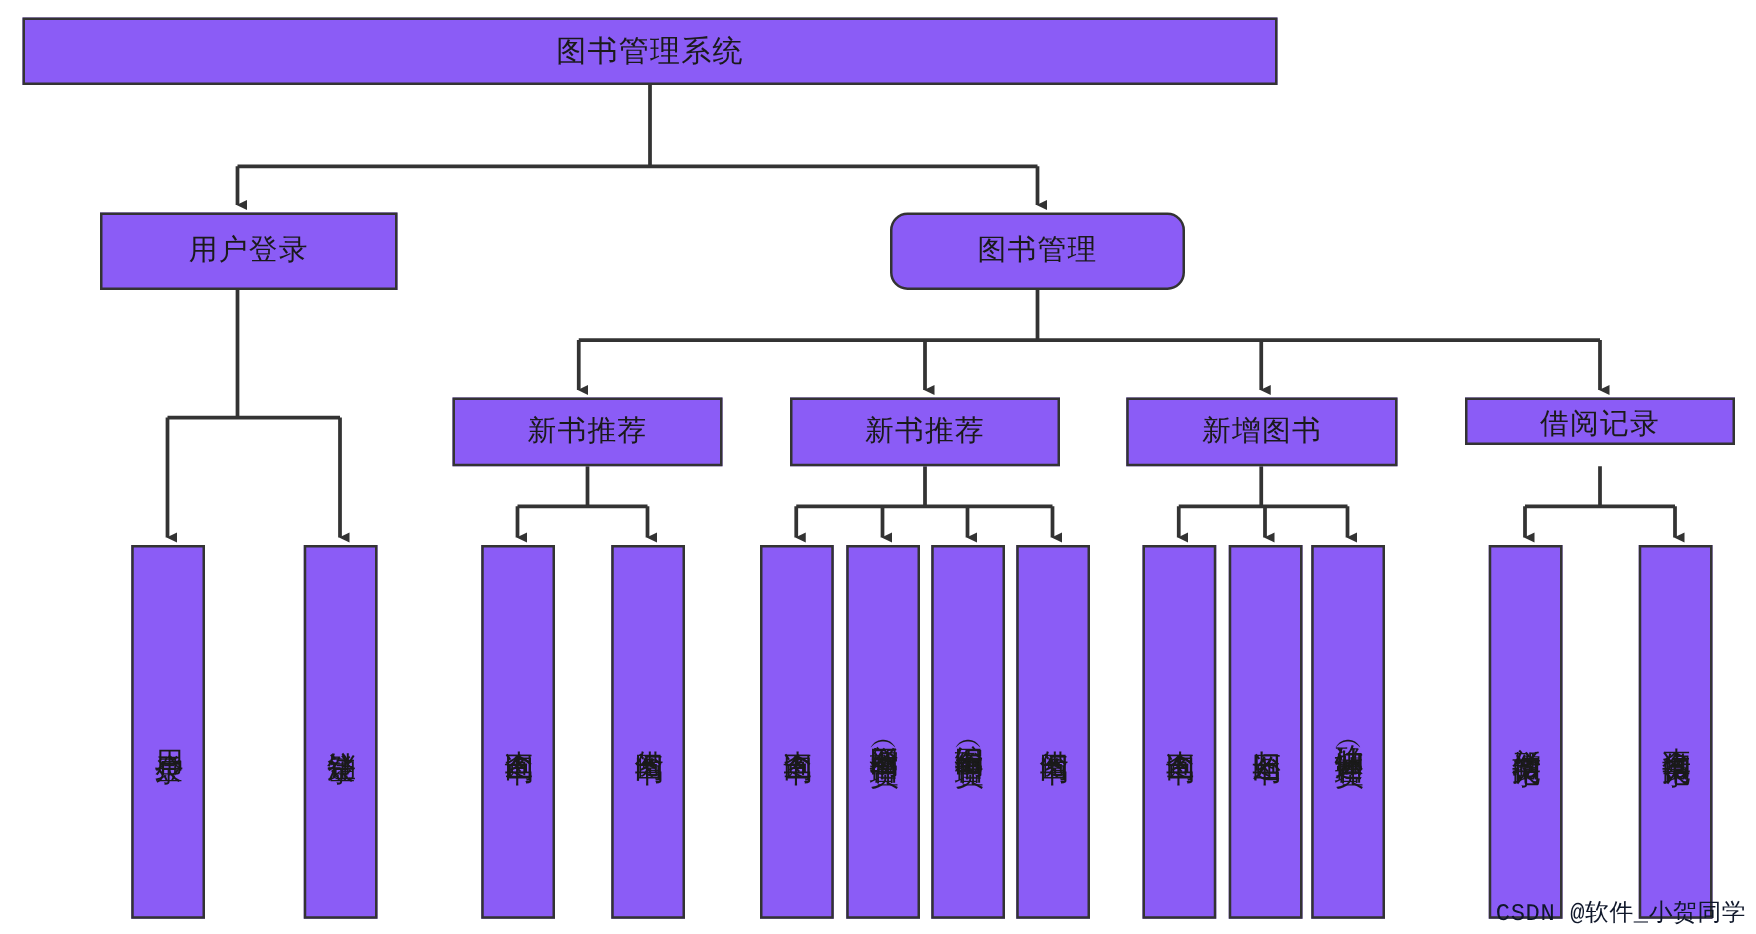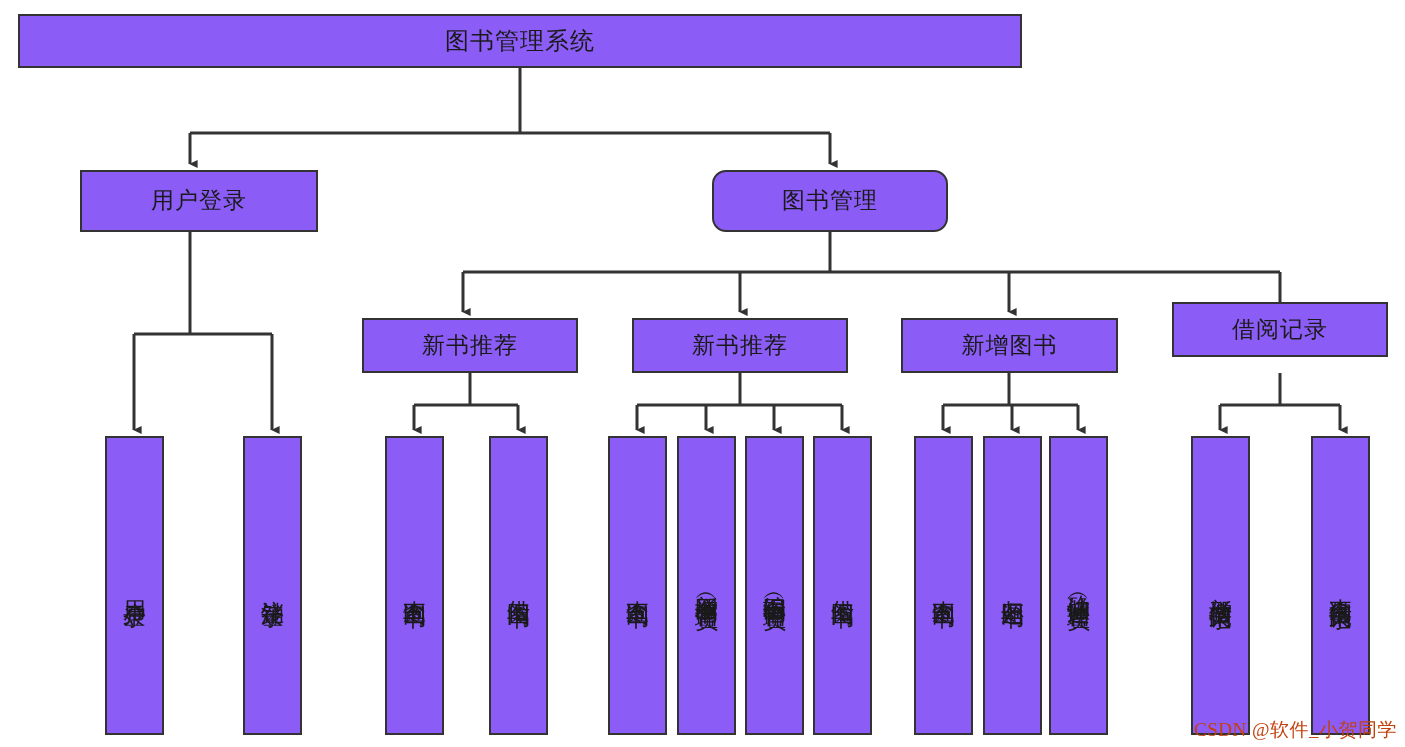--- a/index.html
+++ b/index.html
@@ -143,7 +143,7 @@
   <div class="node horiz" style="left:901px; top:318px; width:217px; height:55px;">
     <span>新增图书</span>
   </div>
-  <div class="node horiz" style="left:1172px; top:302px; width:216px; height:55px;">
+  <div class="node horiz" style="left:1172px; top:318px; width:216px; height:38px;align-items:flex-end;">
     <span>借阅记录</span>
   </div>
 

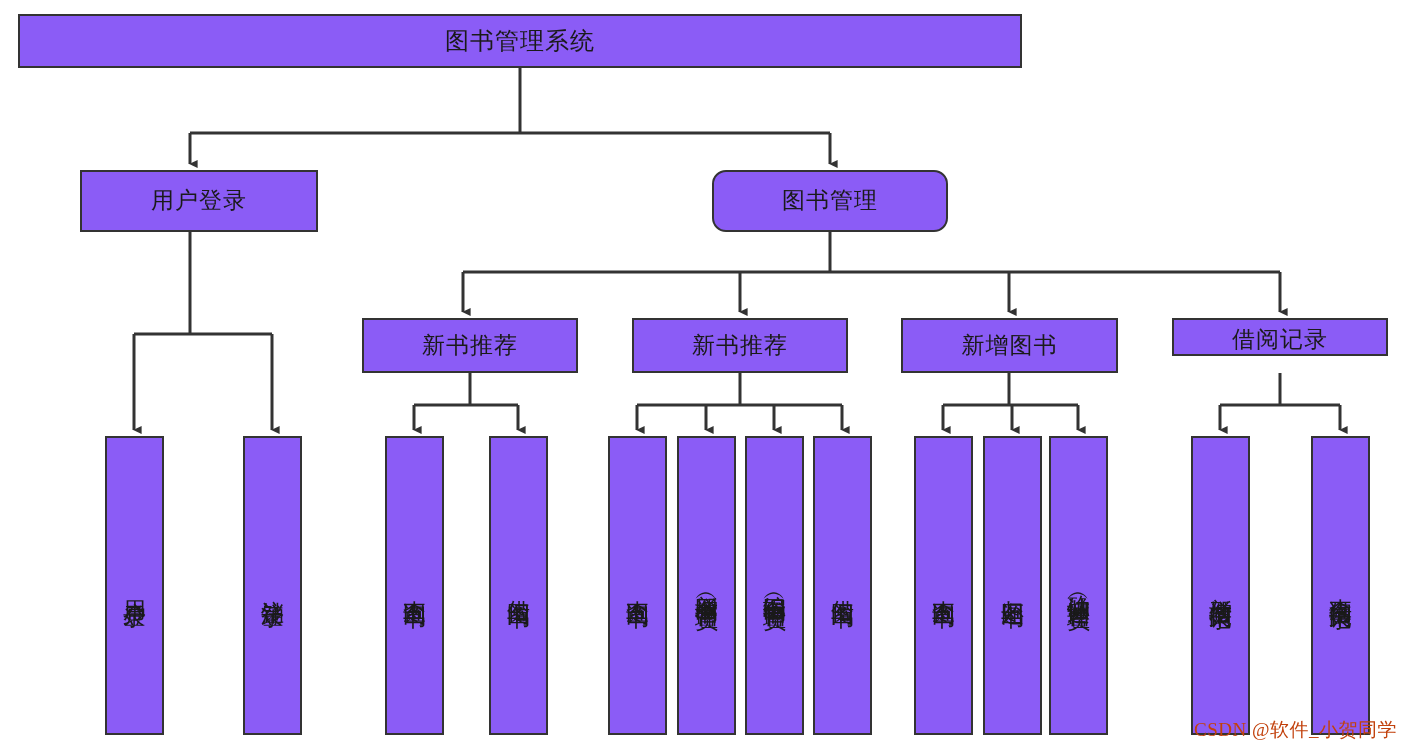--- a/index.html
+++ b/index.html
@@ -62,10 +62,10 @@
     right: 8px;
     bottom: 4px;
     font-size: 19px;
-    color: #c2410c;
+    color: #0f172a;
     letter-spacing: 0.5px;
     white-space: nowrap;
-    font-family: Liberation Serif, serif;
+    font-family: Liberation Mono, monospace;
   }
 </style>
 </head>

